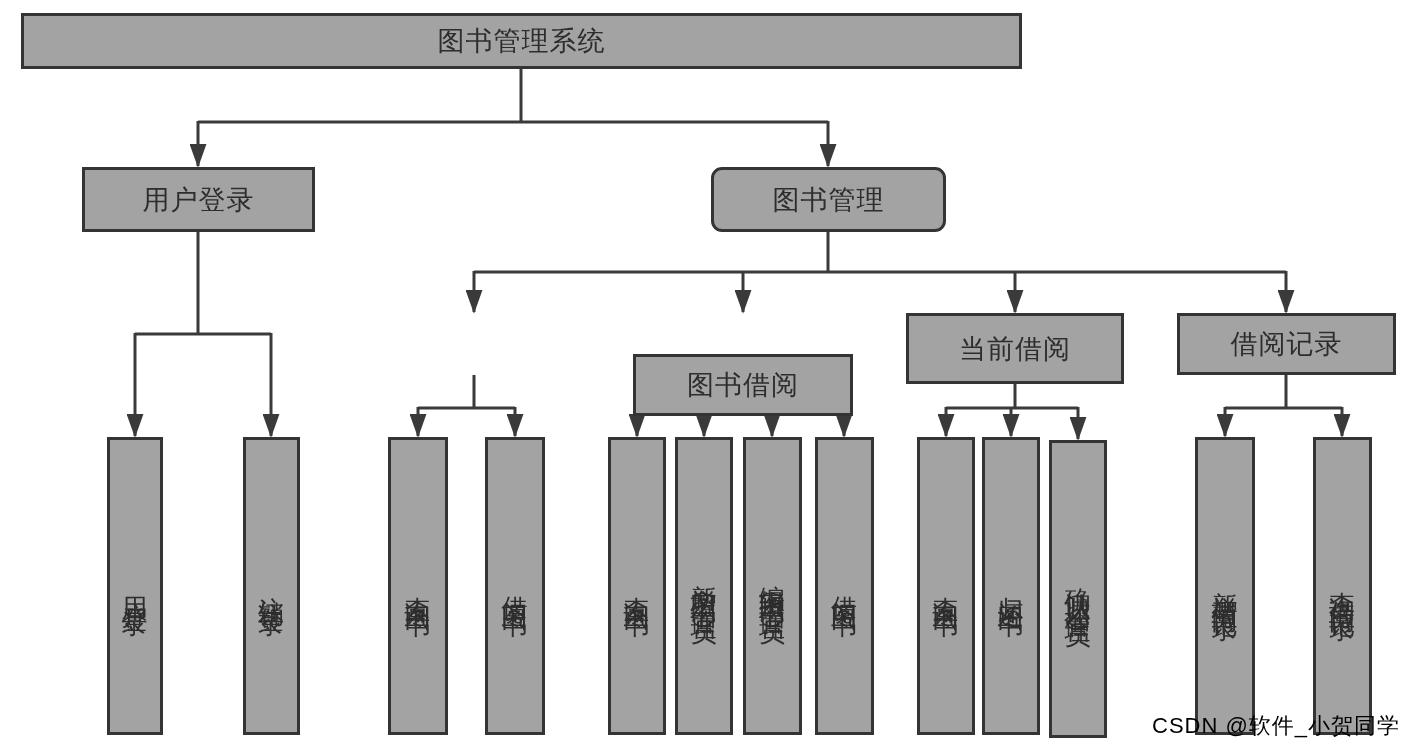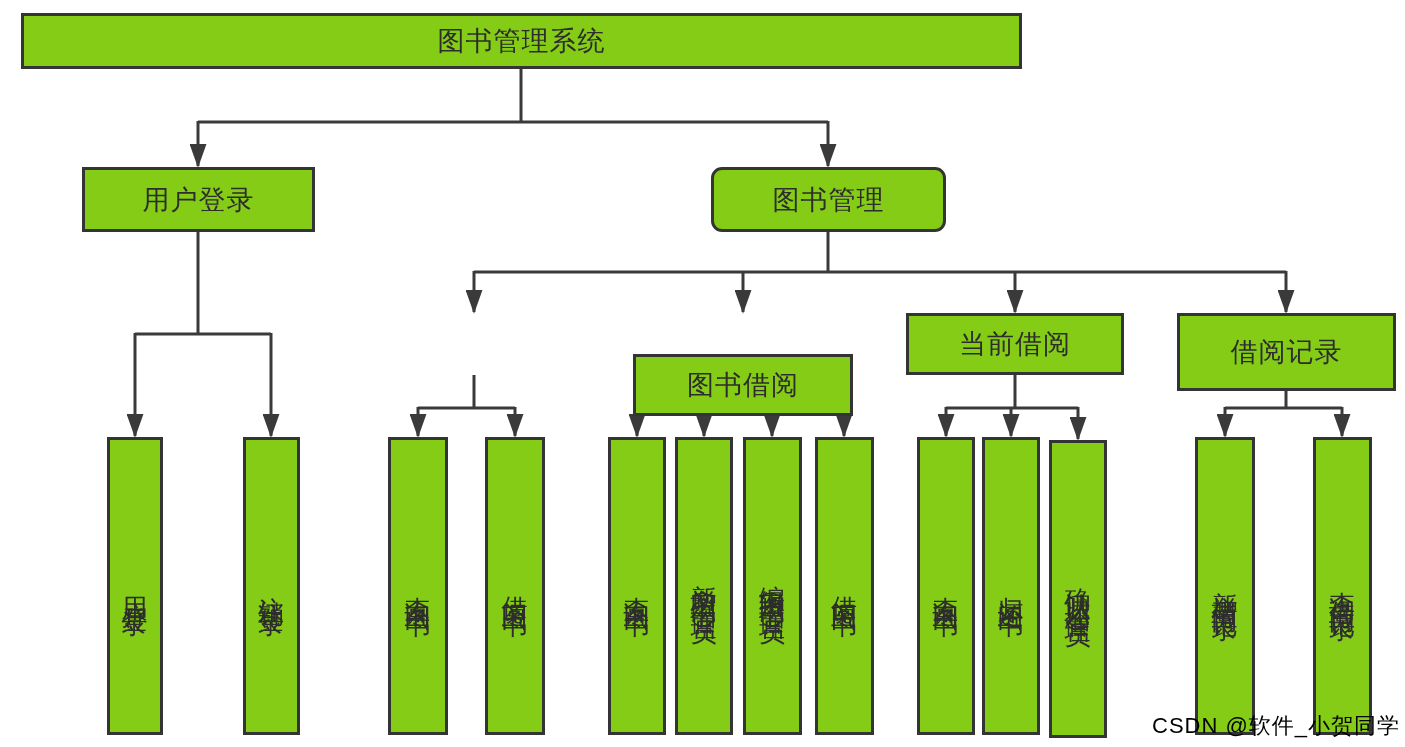--- a/index.html
+++ b/index.html
@@ -25,7 +25,7 @@
   .node {
     position: absolute;
     box-sizing: border-box;
-    background: #84cc16;
+    background: #a3a3a3;
     border: 3px solid #343434;
     color: #2d2d2d;
     display: flex;

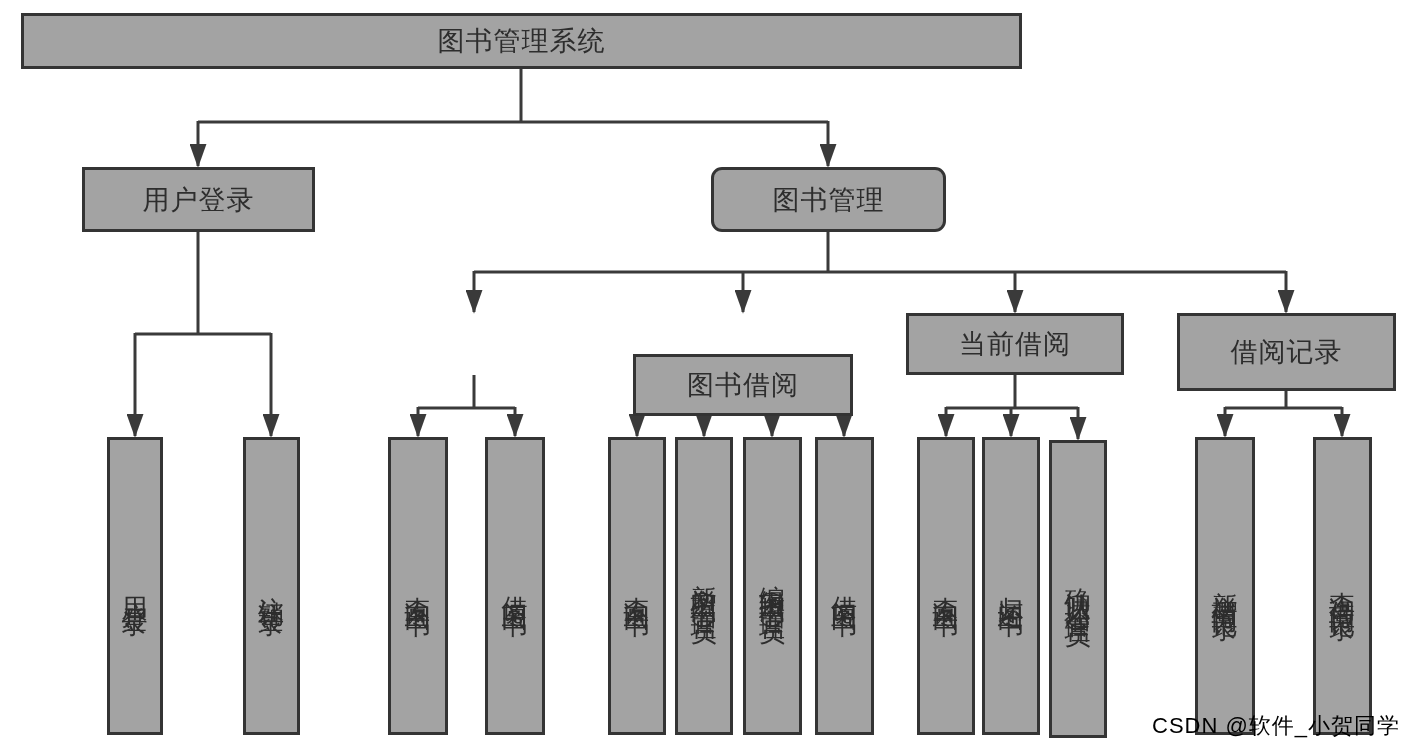--- a/index.html
+++ b/index.html
@@ -111,7 +111,7 @@
   <div class="node h" style="left:711px; top:167px; width:235px; height:65px;border-radius:11px;">图书管理</div>
 
   <div class="node h" style="left:633px; top:313px; width:220px; height:62px;margin-top:41px;">图书借阅</div>
-  <div class="node h" style="left:906px; top:313px; width:218px; height:62px;">当前借阅</div>
+  <div class="node h" style="left:906px; top:313px; width:218px; height:71px;">当前借阅</div>
   <div class="node h" style="left:1177px; top:313px; width:219px; height:78px;">借阅记录</div>
 
   <div class="node leaf" style="left:107px; top:437px; width:56px; height:298px;">用户登录</div>

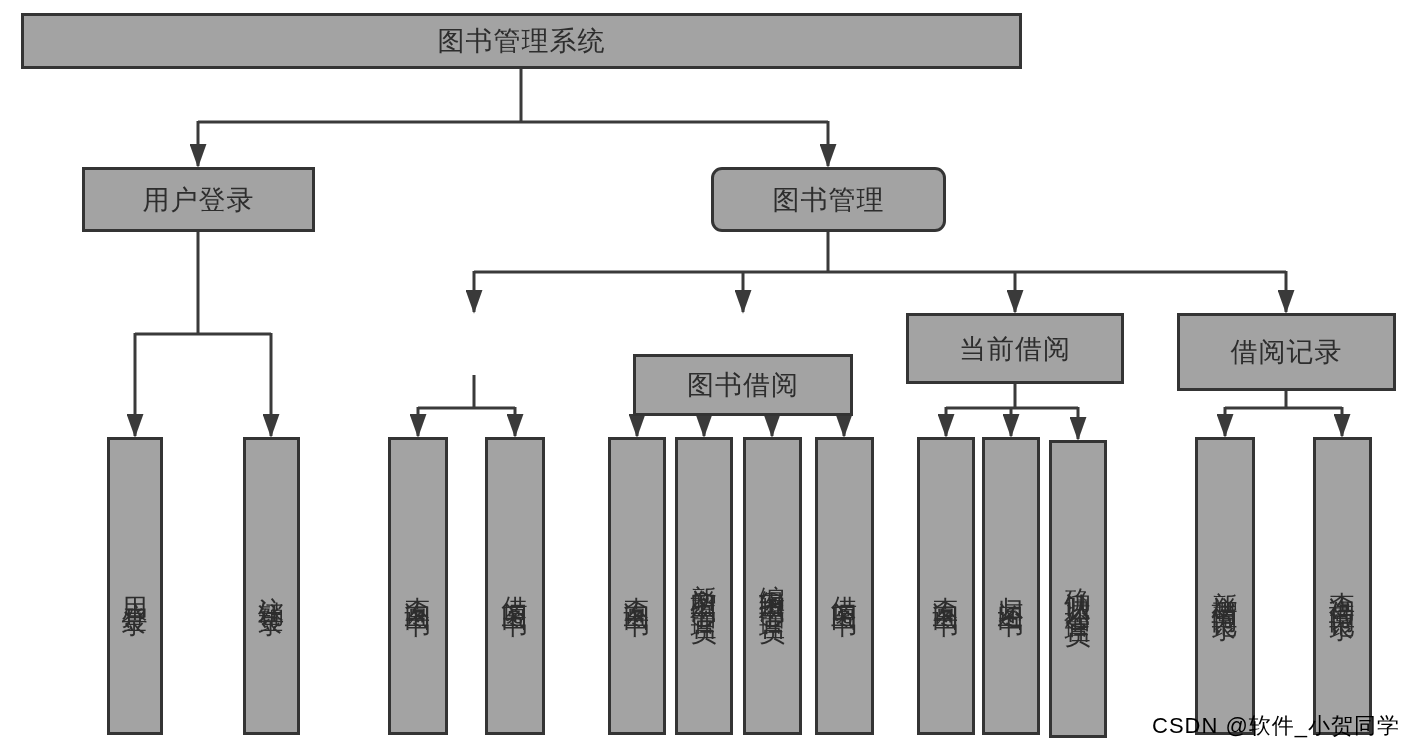--- a/index.html
+++ b/index.html
@@ -112,7 +112,7 @@
 
   <div class="node h" style="left:633px; top:313px; width:220px; height:62px;margin-top:41px;">图书借阅</div>
   <div class="node h" style="left:906px; top:313px; width:218px; height:71px;">当前借阅</div>
-  <div class="node h" style="left:1177px; top:313px; width:219px; height:78px;">借阅记录</div>
+  <div class="node h" style="left:1177px; top:313px; width:219px; height:62px;">借阅记录</div>
 
   <div class="node leaf" style="left:107px; top:437px; width:56px; height:298px;">用户登录</div>
   <div class="node leaf" style="left:243px; top:437px; width:57px; height:298px;">注销登录</div>

